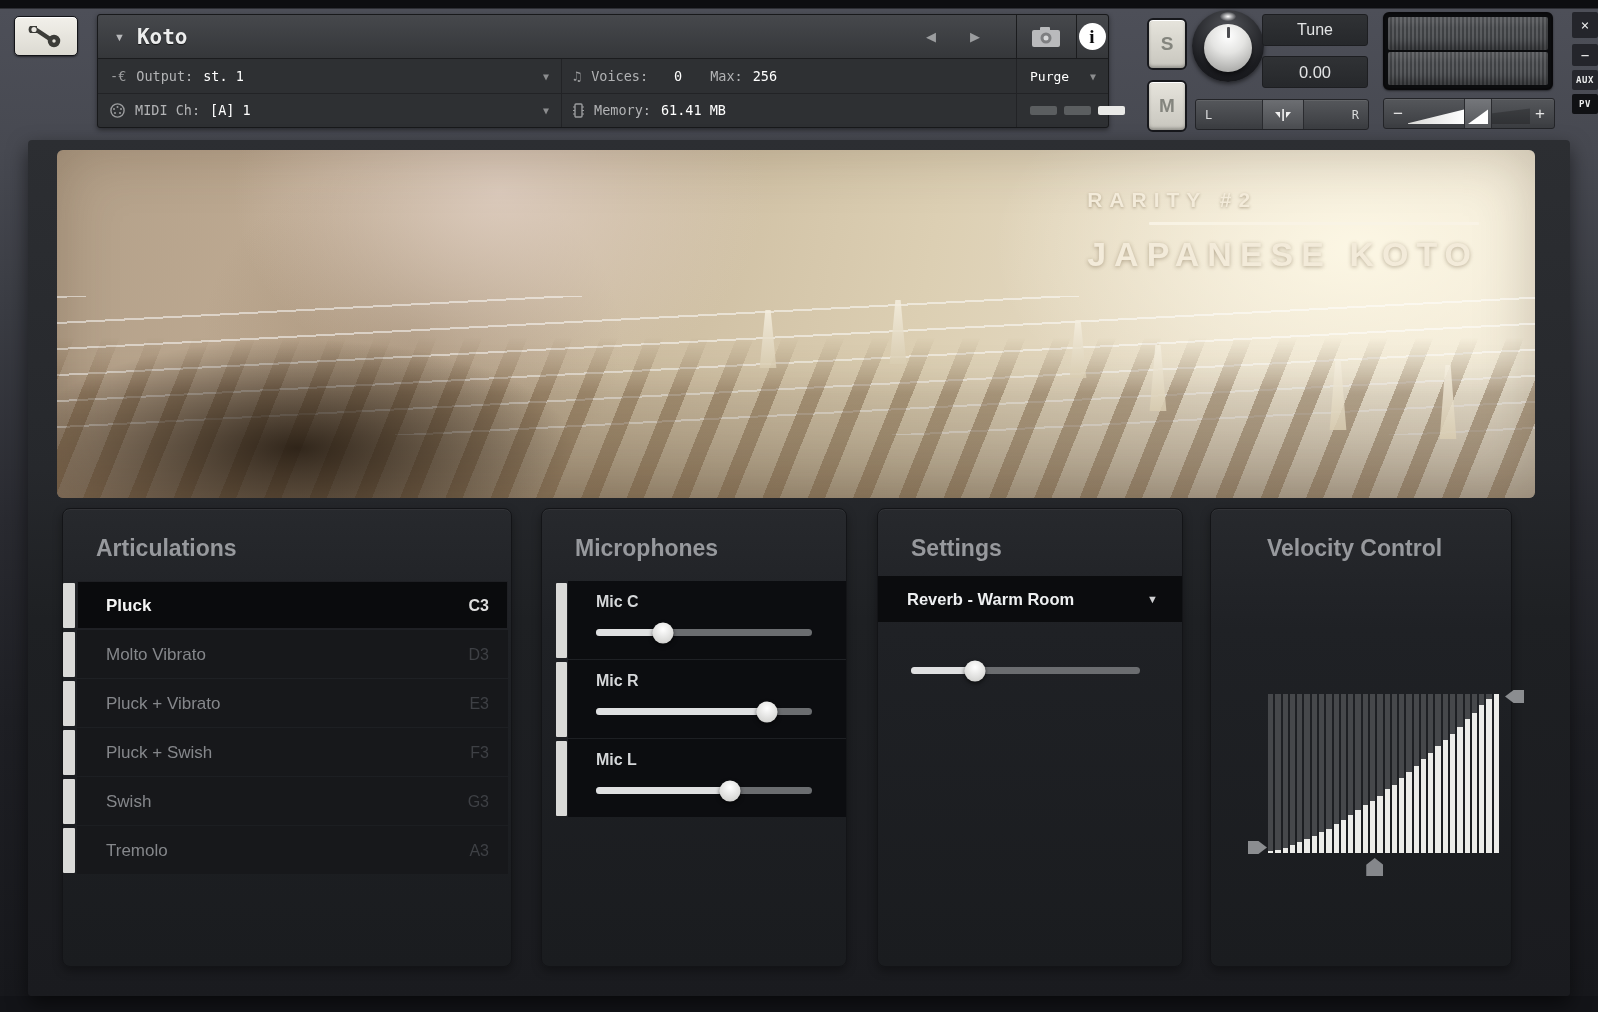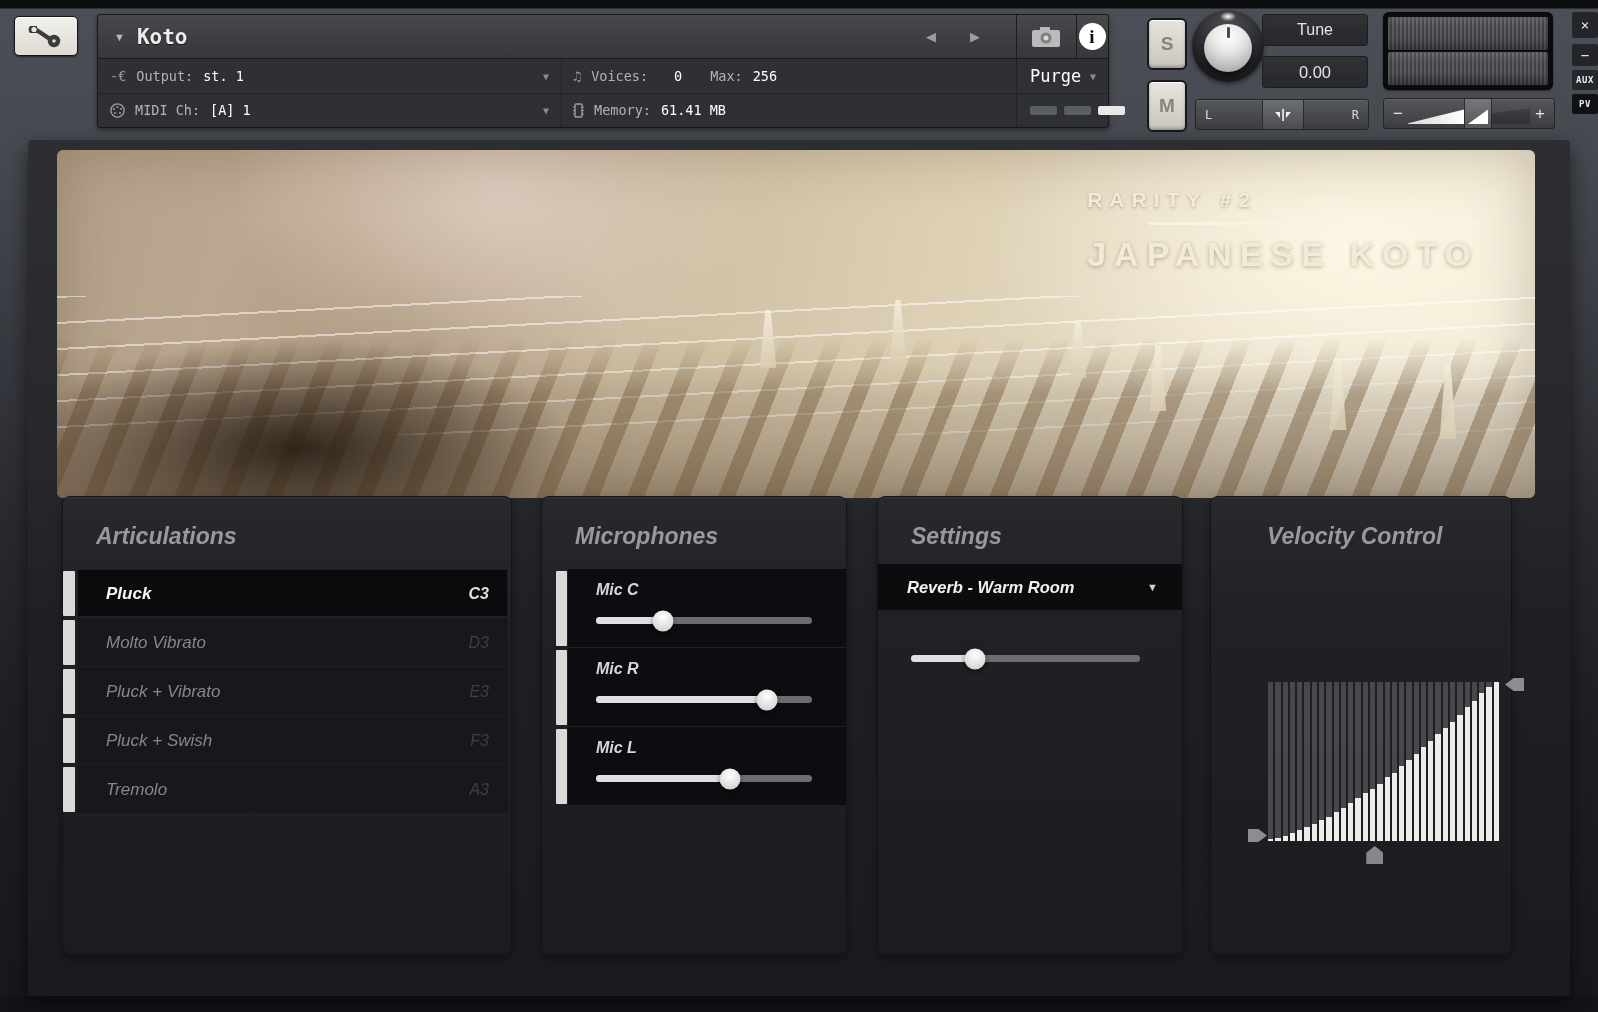--- a/index.html
+++ b/index.html
@@ -34,7 +34,7 @@
   .c1{left:0;width:463px;border-right:1px solid #222326;}
   .c2{left:463px;width:455px;border-right:1px solid #222326;}
   .c3{left:918px;width:92px;}
-  .purge{color:#fff;margin-left:14px;font-size:17px;}
+  .purge{color:#fff;margin-left:14px;font-size:13px;}
   .ind-bars{display:flex;gap:7px;margin-left:14px;}
   .ind-bar{width:27px;height:9px;border-radius:2px;background:#5b5e60;}
   .ind-bar.bright{background:#e9e9e7;}

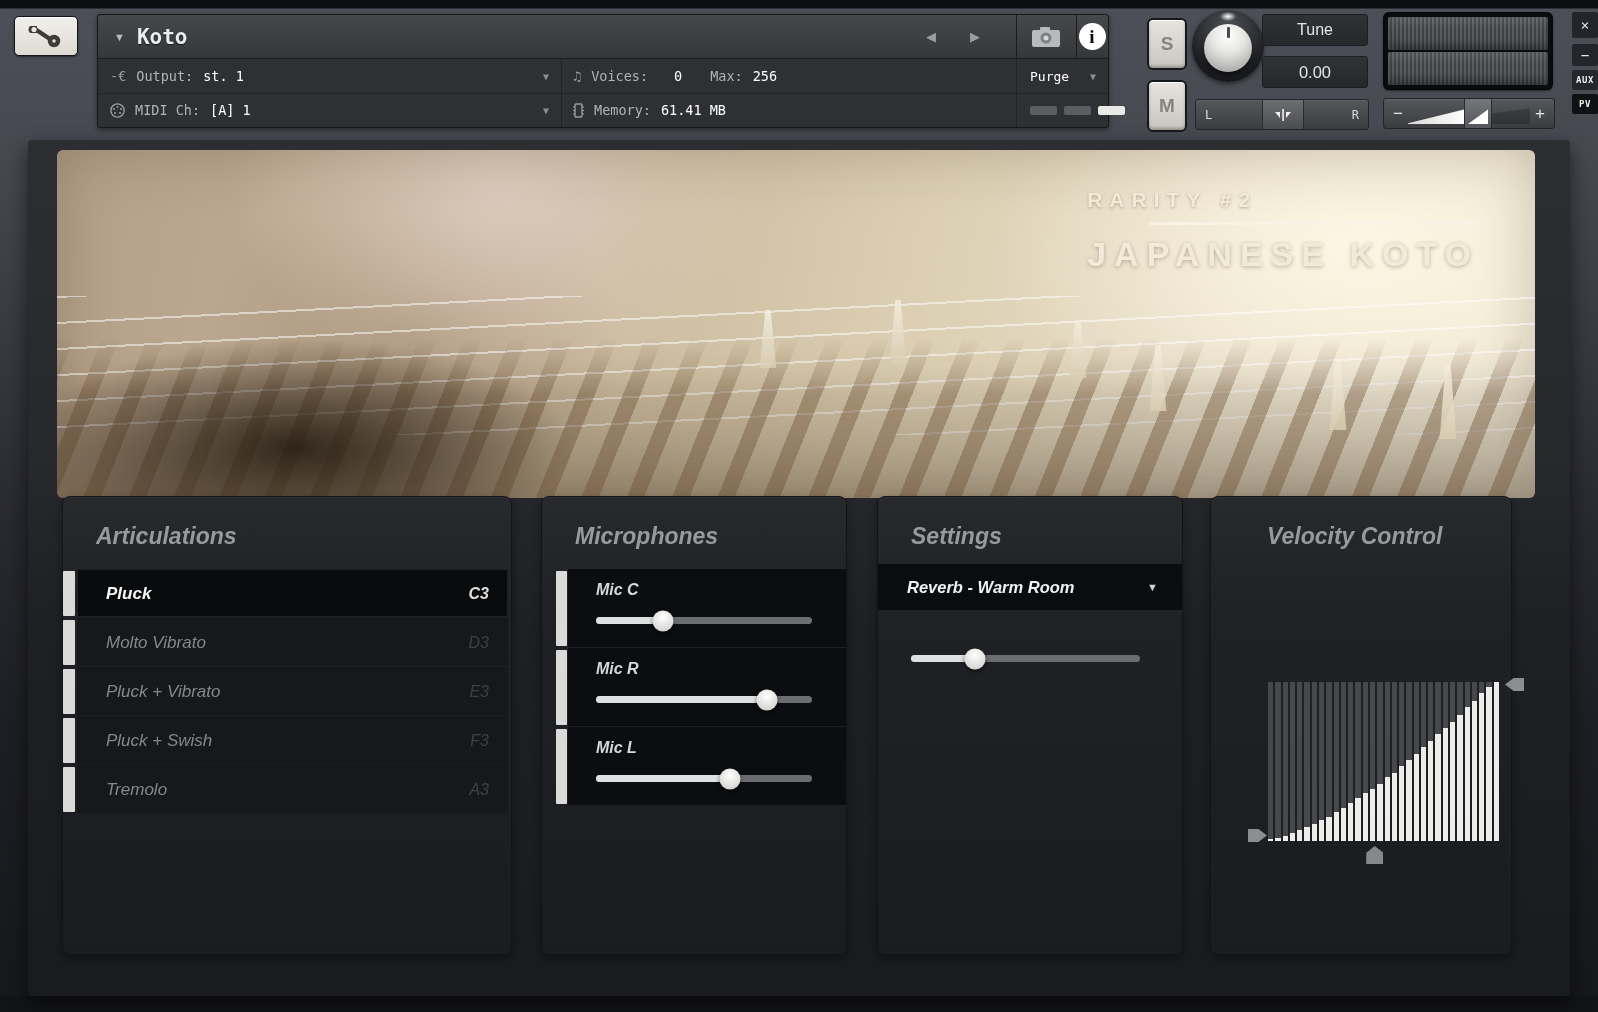--- a/index.html
+++ b/index.html
@@ -119,9 +119,9 @@
   .banner .rule{height:3px;width:330px;background:rgba(249,243,229,.92);margin:10px 0 10px auto;border-radius:1px;}
   .banner .big{font-size:34px;font-weight:bold;letter-spacing:8px;text-shadow:0 1px 4px rgba(90,70,40,.4);}
   
-  .panel{position:absolute;top:356px;height:459px;border-radius:8px;
+  .panel{position:absolute;top:368px;height:459px;border-radius:8px;
     background:linear-gradient(180deg,#27292d 0,#1f2125 120px,#1a1c1f 100%);
-    border:1px solid #131417;box-shadow:inset 0 1px 0 rgba(255,255,255,.05),0 4px 10px rgba(0,0,0,.35);box-sizing:border-box;font-style:italic;}
+    border:1px solid #131417;box-shadow:inset 0 1px 0 rgba(255,255,255,.05),0 4px 10px rgba(0,0,0,.35);box-sizing:border-box;}
   #panel-artic{left:34px;width:450px;}
   #panel-mics{left:513px;width:306px;}
   #panel-settings{left:849px;width:306px;}

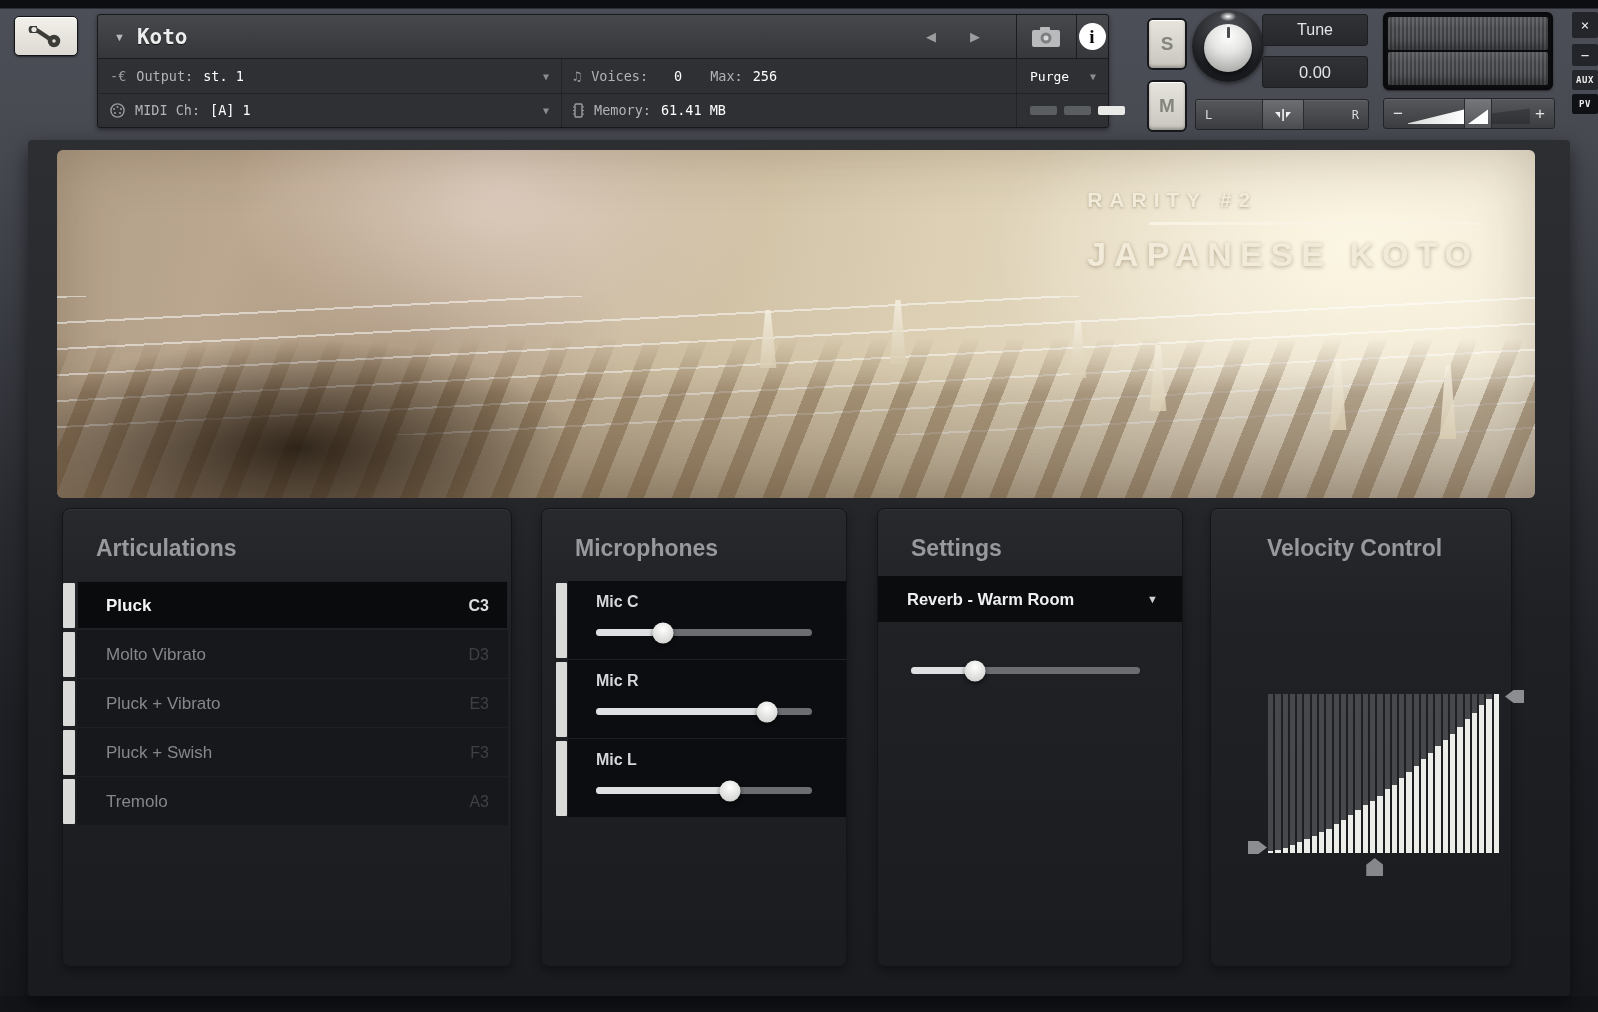--- a/index.html
+++ b/index.html
@@ -350,6 +350,12 @@
         <div class="artic-row">
           <span class="keytab"></span>
           <span class="rowbg"></span>
+          <span class="lbl">Swish</span>
+          <span class="key">G3</span>
+        </div>
+        <div class="artic-row">
+          <span class="keytab"></span>
+          <span class="rowbg"></span>
           <span class="lbl">Tremolo</span>
           <span class="key">A3</span>
         </div>

